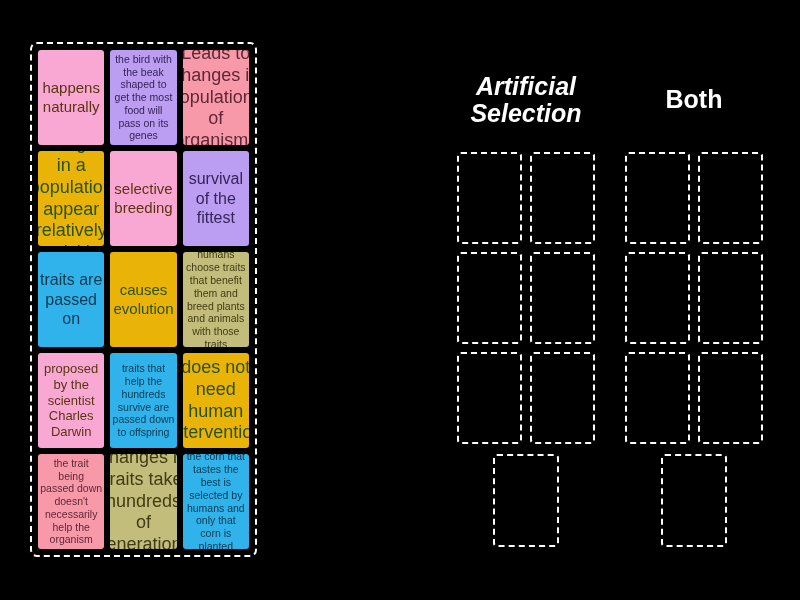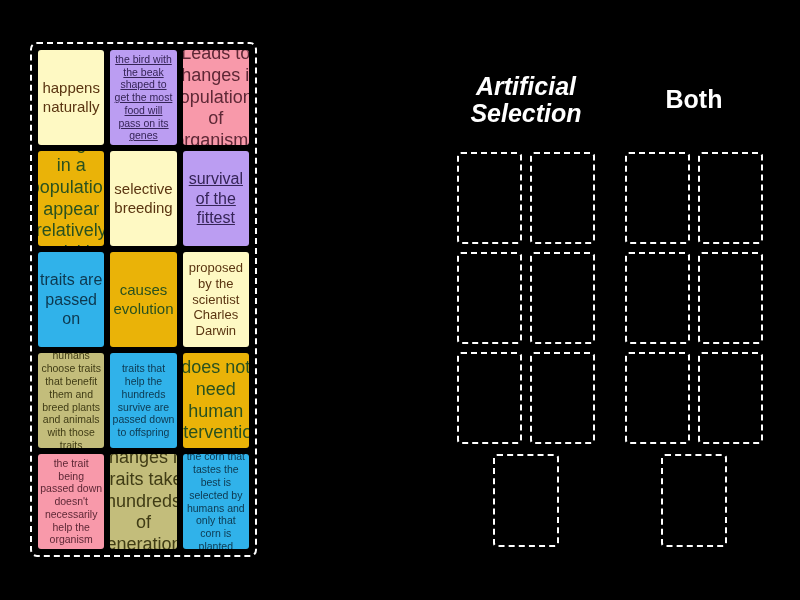--- a/index.html
+++ b/index.html
@@ -38,7 +38,7 @@
     overflow: hidden;
   }
   .card[data-color="orange"] { background: #fef9c3; color: #5a3511; }
-  .card[data-color="purple"] { background: #bb9df2; color: #352457; text-decoration: underline; }
+  .card[data-color="purple"] { background: #bb9df2; color: #352457; }
   .card[data-color="pink"]   { background: #f899aa; color: #5e2836; }
   .card[data-color="green"]  { background: #eab308; color: #29511f; }
   .card[data-color="blue"]   { background: #30b2ea; color: #0d384f; }

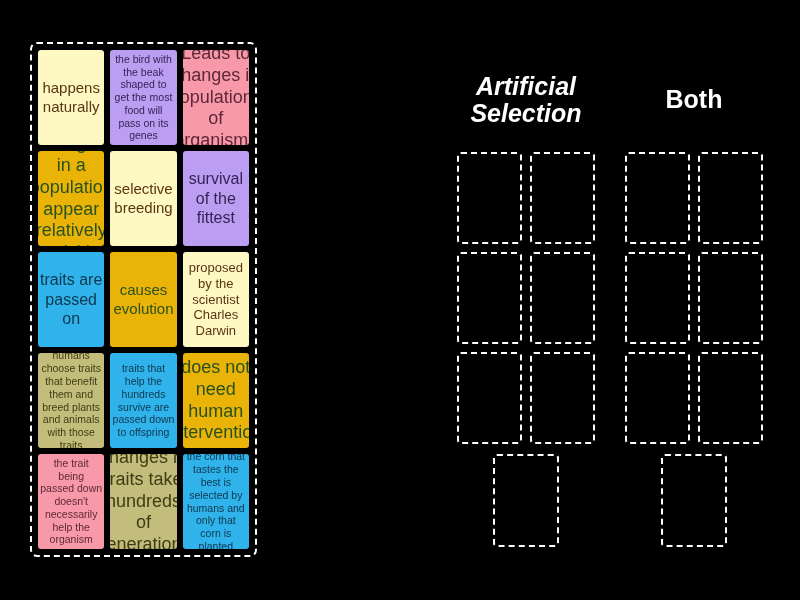--- a/index.html
+++ b/index.html
@@ -37,7 +37,7 @@
     cursor: grab;
     overflow: hidden;
   }
-  .card[data-color="orange"] { background: #fef9c3; color: #5a3511; }
+  .card[data-color="orange"] { background: #f9a8d4; color: #5a3511; }
   .card[data-color="purple"] { background: #bb9df2; color: #352457; }
   .card[data-color="pink"]   { background: #f899aa; color: #5e2836; }
   .card[data-color="green"]  { background: #eab308; color: #29511f; }

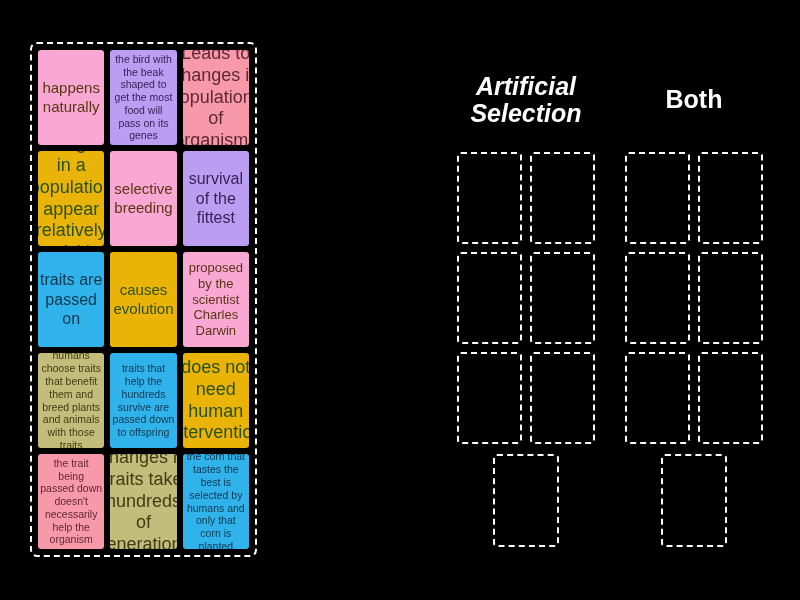--- a/index.html
+++ b/index.html
@@ -104,8 +104,8 @@
     <div class="card sz-xl" data-color="purple">survival of the fittest</div>
     <div class="card sz-xxl" data-color="blue">traits are passed on</div>
     <div class="card sz-l" data-color="green">causes evolution</div>
+    <div class="card sz-xs" data-color="olive">humans choose traits that benefit them and breed plants and animals with those traits</div>
     <div class="card sz-m" data-color="orange">proposed by the scientist Charles Darwin</div>
-    <div class="card sz-xs" data-color="olive">humans choose traits that benefit them and breed plants and animals with those traits</div>
     <div class="card sz-xs" data-color="blue">traits that help the hundreds survive are passed down to offspring</div>
     <div class="card sz-s" data-color="green">does not need human intervention</div>
     <div class="card sz-xs" data-color="pink">the trait being passed down doesn't necessarily help the organism</div>

